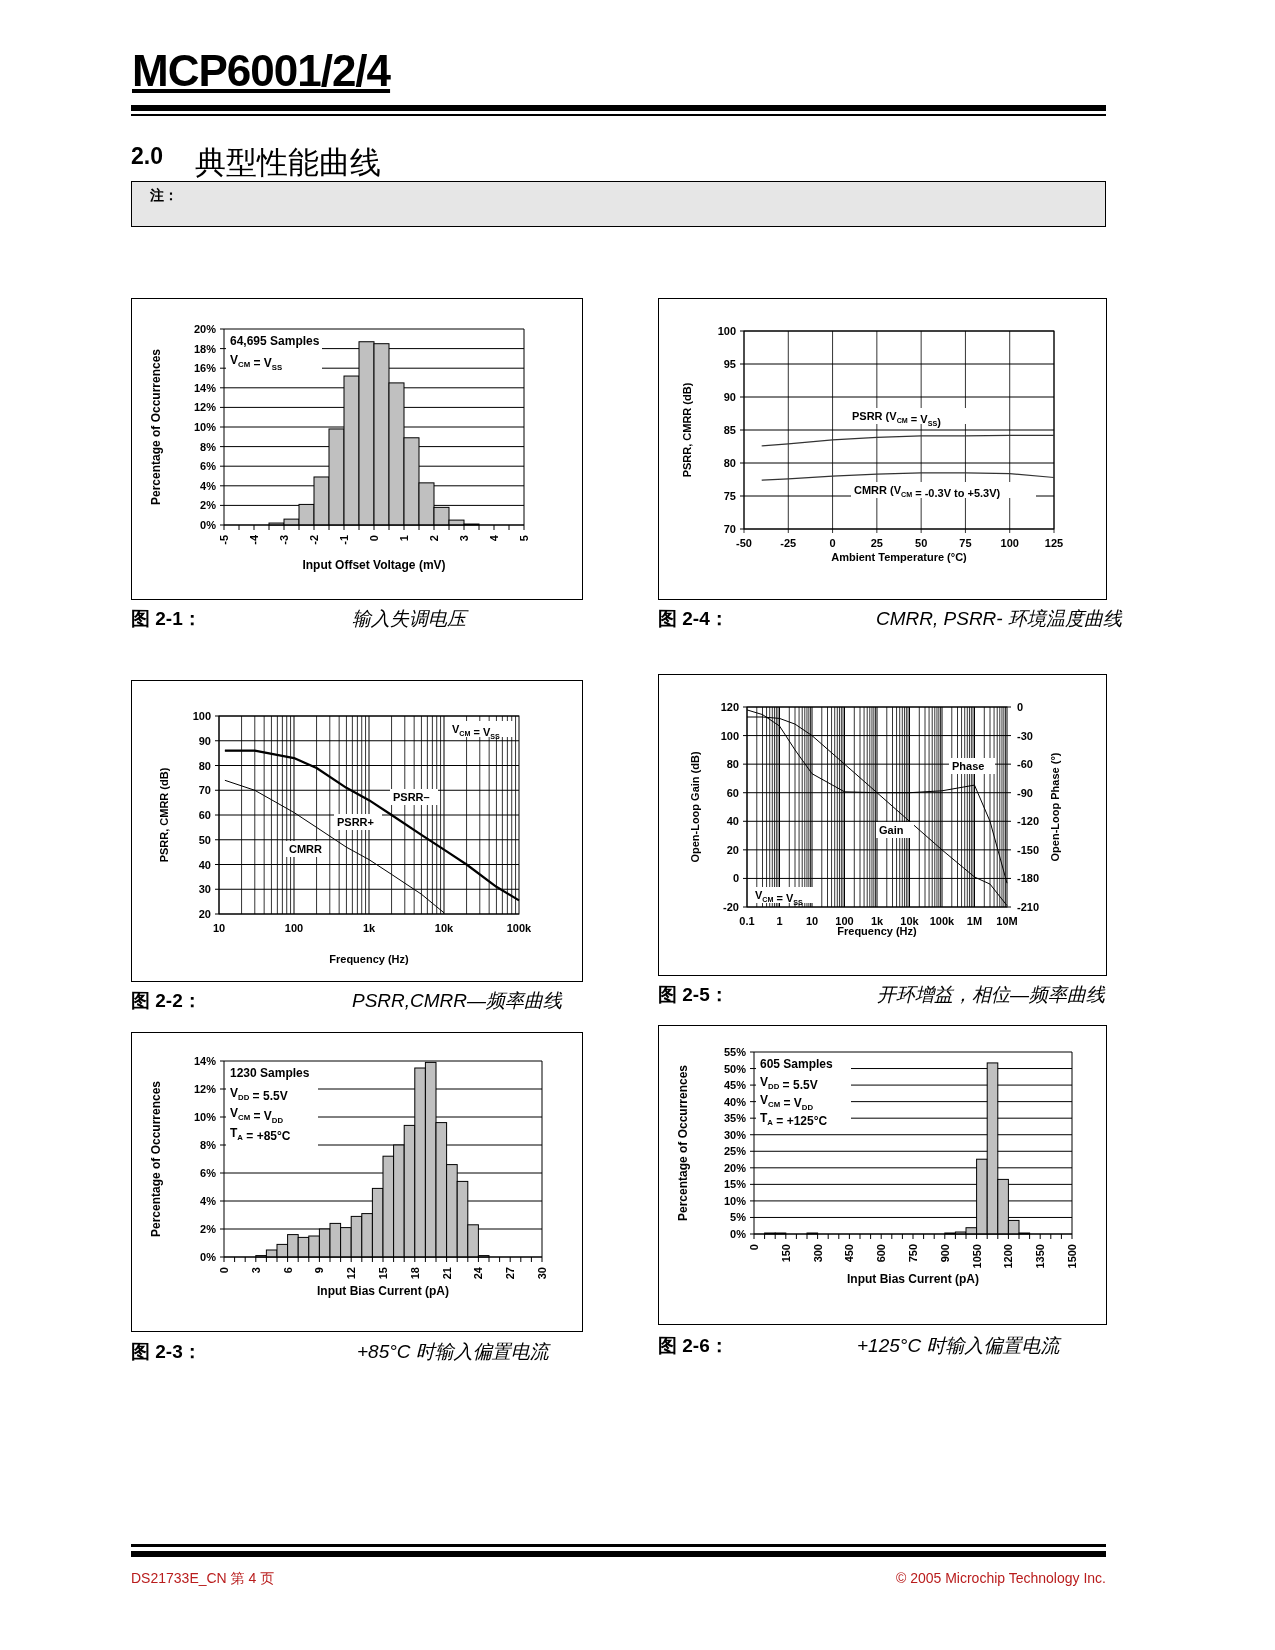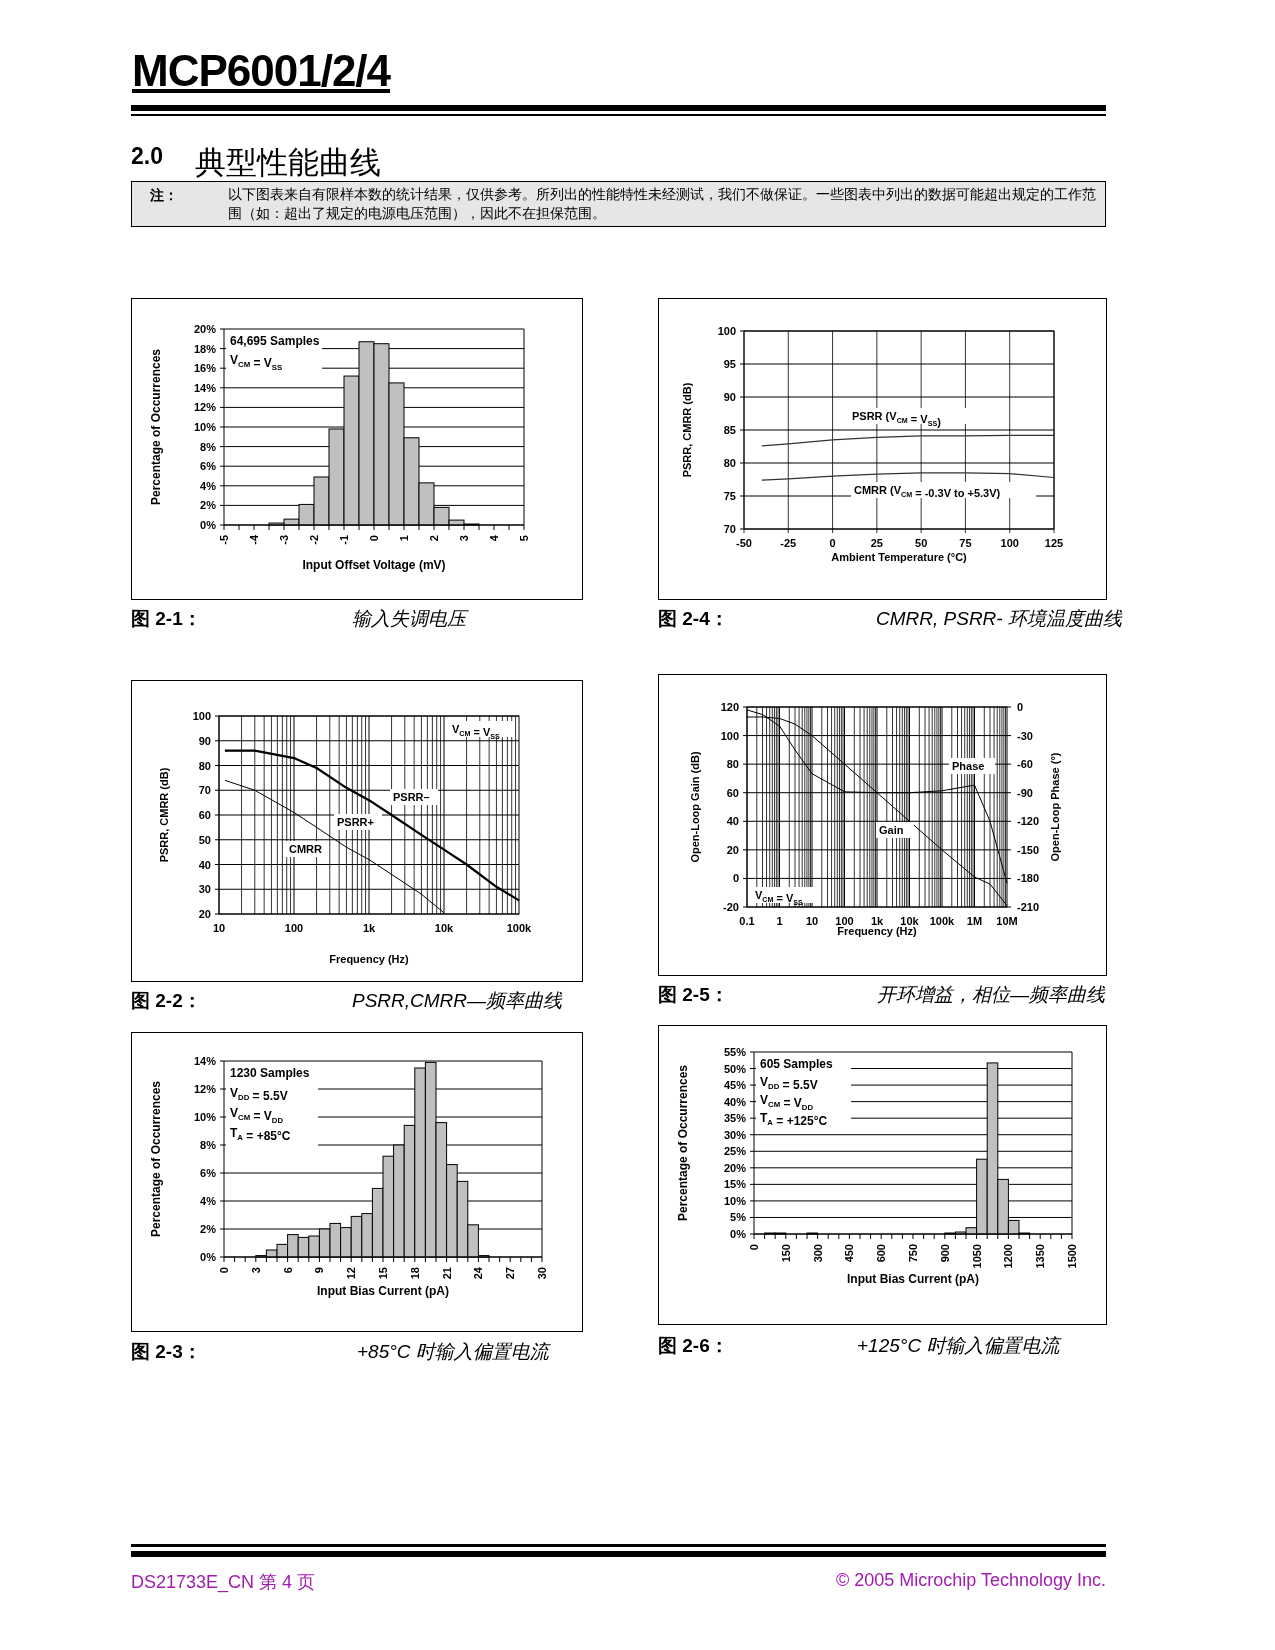--- a/index.html
+++ b/index.html
@@ -33,7 +33,6 @@
 
 <div class="abs note">
   <span class="lab">注：</span>
-  <span class="txt">以下图表来自有限样本数的统计结果，仅供参考。所列出的性能特性未经测试，我们不做保证。一些图表中列出的数据可能超出规定的工作范围（如：超出了规定的电源电压范围），因此不在担保范围。</span>
 </div>
 
 <div class="abs cond">

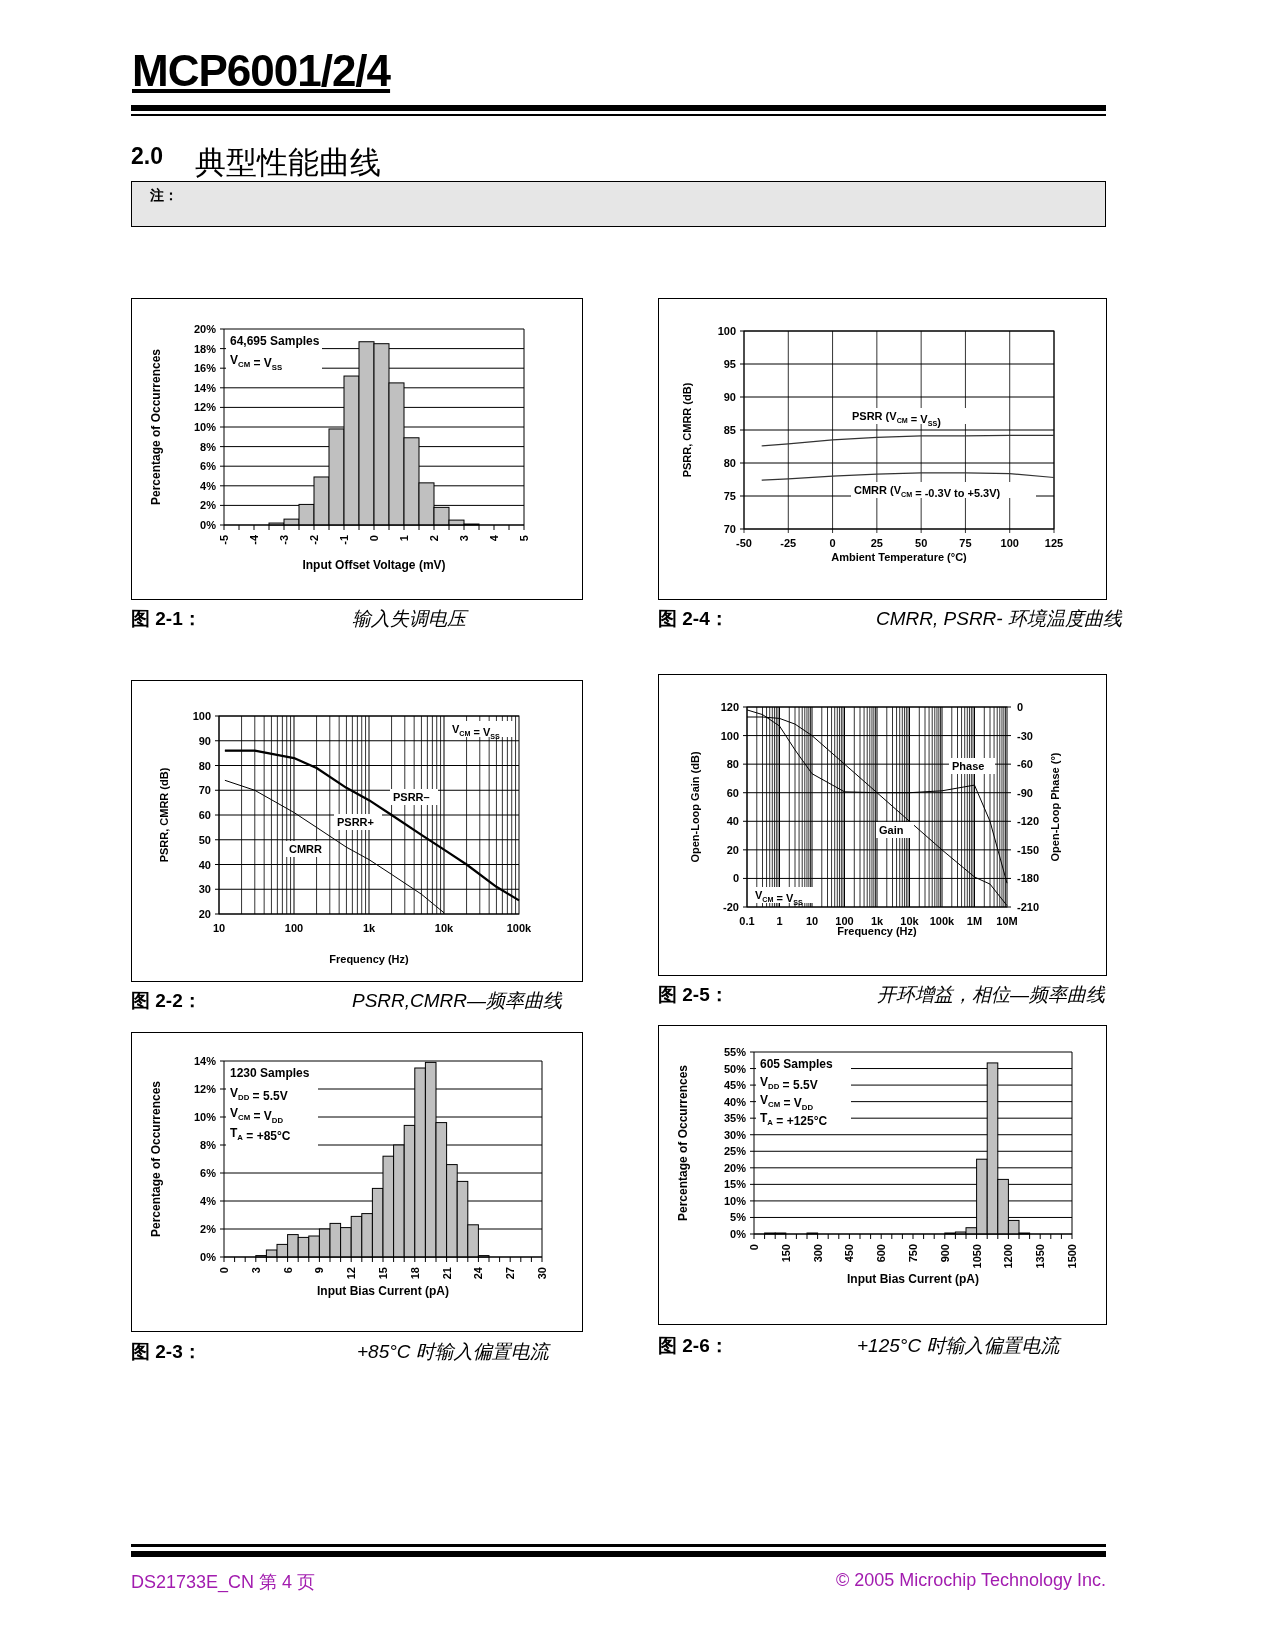--- a/index.html
+++ b/index.html
@@ -19,7 +19,7 @@
   .cap-fig{font-weight:bold;font-size:19px;}
   .cap-txt{font-style:italic;font-size:19px;margin-left:32px;}
   svg text{font-family:"Liberation Sans",sans-serif;font-weight:bold;}
-  .foot{font-size:18px;color:#a21caf;}
+  .foot{font-size:14px;color:#b91c1c;}
 </style>
 </head>
 <body>

